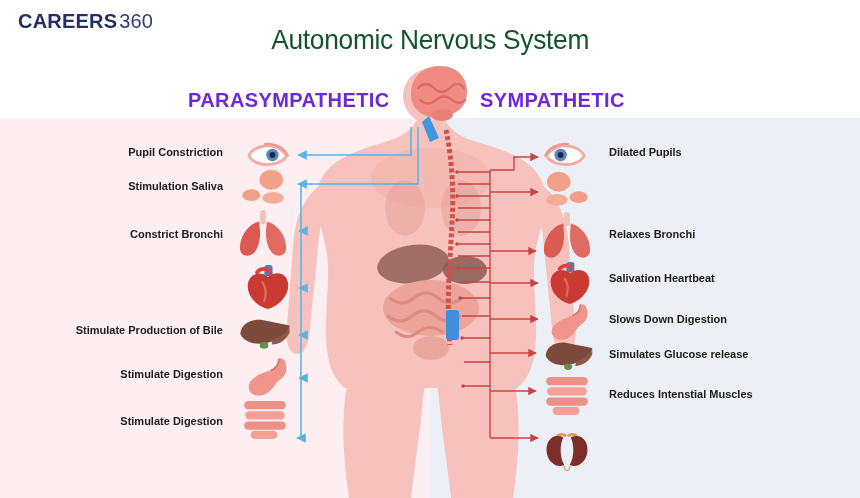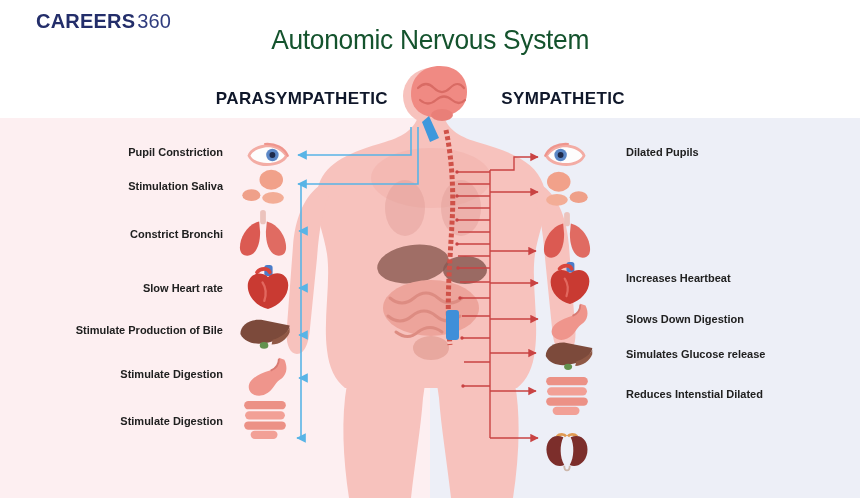--- a/index.html
+++ b/index.html
@@ -8,7 +8,7 @@
   .bg-left{position:absolute;left:0;top:118px;width:430px;height:380px;background:#fdeff1;}
   .bg-right{position:absolute;left:430px;top:118px;width:430px;height:380px;background:#edeff7;}
 
-  .logo{position:absolute;left:36px;top:10px;font-size:20px;letter-spacing:.2px;z-index:6;cursor:pointer;text-align:center;}
+  .logo{position:absolute;left:18px;top:10px;font-size:20px;letter-spacing:.2px;z-index:6;cursor:pointer;text-align:center;}
   .logo .brand{font-weight:800;color:#232e6a;}
   .logo .suffix{font-weight:400;color:#2f3c7e;margin-left:2px;}
 

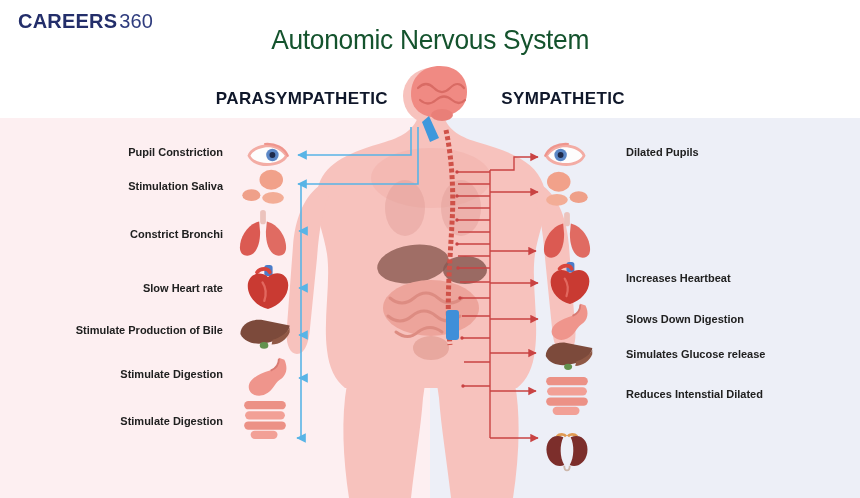--- a/index.html
+++ b/index.html
@@ -16,8 +16,8 @@
          font-size:28px;font-weight:400;color:#14532d;letter-spacing:-.3px;}
   .title span{display:inline-block;transform:scaleX(.94);}
 
-  .col-header{position:absolute;top:89px;z-index:6;font-size:17px;font-weight:800;color:#0f172a;
-              letter-spacing:.4px;text-align:right;}
+  .col-header{position:absolute;top:89px;z-index:6;font-size:20px;font-weight:800;color:#6d28d9;
+              letter-spacing:.4px;text-align:left;}
   .col-header.left{left:188px;width:200px;}
   .col-header.right{left:480px;width:145px;}
 

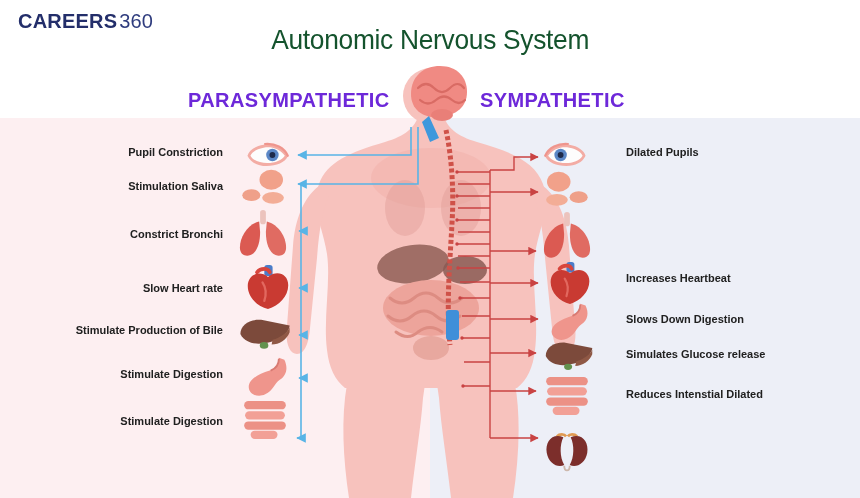--- a/index.html
+++ b/index.html
@@ -23,7 +23,7 @@
 
   .lbl{position:absolute;z-index:6;font-size:11px;font-weight:600;color:#202020;white-space:nowrap;}
   .lbl.l{right:637px;text-align:right;}
-  .lbl.r{left:626px;text-align:right;}
+  .lbl.r{left:609px;text-align:right;}
 
   .org{position:absolute;z-index:5;}
   .flip{transform:scaleX(-1);}

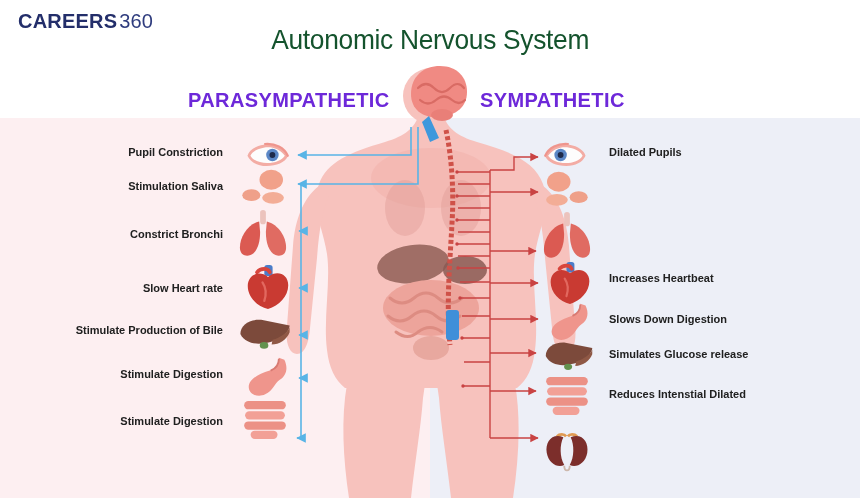--- a/index.html
+++ b/index.html
@@ -230,6 +230,7 @@
   <div class="lbl l" style="top:415px">Stimulate Digestion</div>
 
   <div class="lbl r" style="top:146px">Dilated Pupils</div>
+  <div class="lbl r" style="top:228px">Relaxes Bronchi</div>
   <div class="lbl r" style="top:272px">Increases Heartbeat</div>
   <div class="lbl r" style="top:313px">Slows Down Digestion</div>
   <div class="lbl r" style="top:348px">Simulates Glucose release</div>

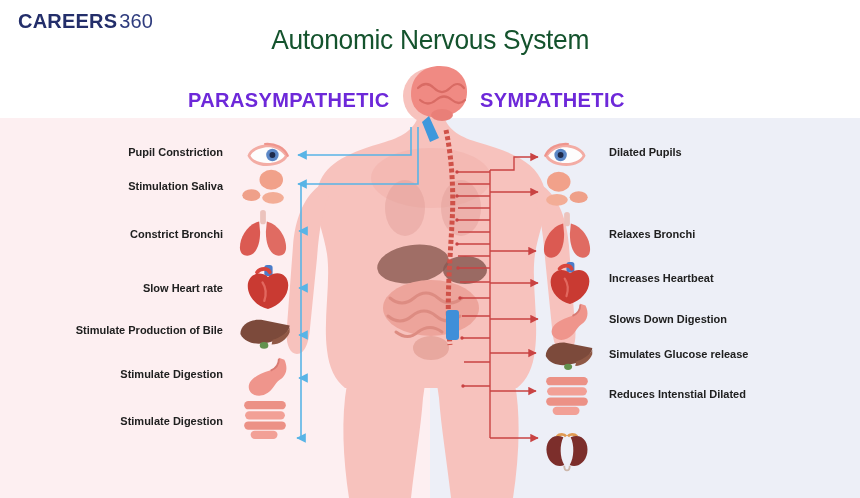--- a/index.html
+++ b/index.html
@@ -231,7 +231,7 @@
 
   <div class="lbl r" style="top:146px">Dilated Pupils</div>
   <div class="lbl r" style="top:228px">Relaxes Bronchi</div>
-  <div class="lbl r" style="top:272px">Increases Heartbeat</div>
+  <div class="lbl r" style="top:272px">Salivation Heartbeat</div>
   <div class="lbl r" style="top:313px">Slows Down Digestion</div>
   <div class="lbl r" style="top:348px">Simulates Glucose release</div>
   <div class="lbl r" style="top:388px">Reduces Intenstial Dilated</div>

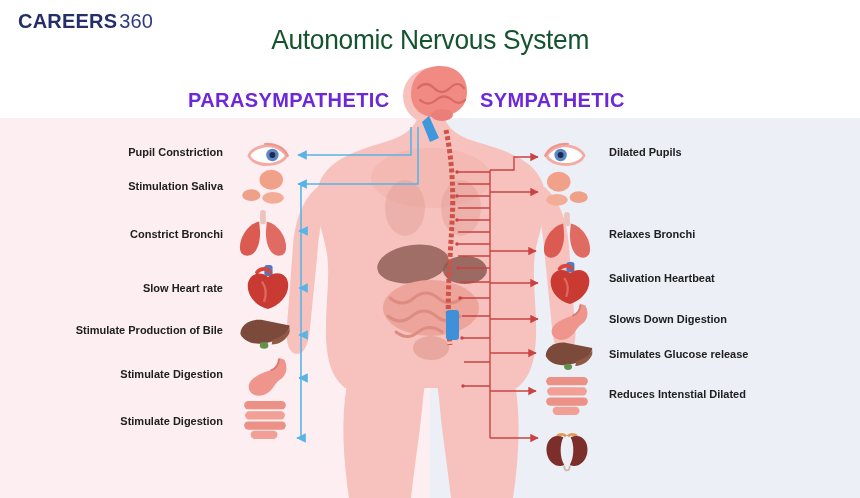--- a/index.html
+++ b/index.html
@@ -224,7 +224,6 @@
   <div class="lbl l" style="top:146px">Pupil Constriction</div>
   <div class="lbl l" style="top:180px">Stimulation Saliva</div>
   <div class="lbl l" style="top:228px">Constrict Bronchi</div>
-  <div class="lbl l" style="top:282px">Slow Heart rate</div>
   <div class="lbl l" style="top:324px">Stimulate Production of Bile</div>
   <div class="lbl l" style="top:368px">Stimulate Digestion</div>
   <div class="lbl l" style="top:415px">Stimulate Digestion</div>

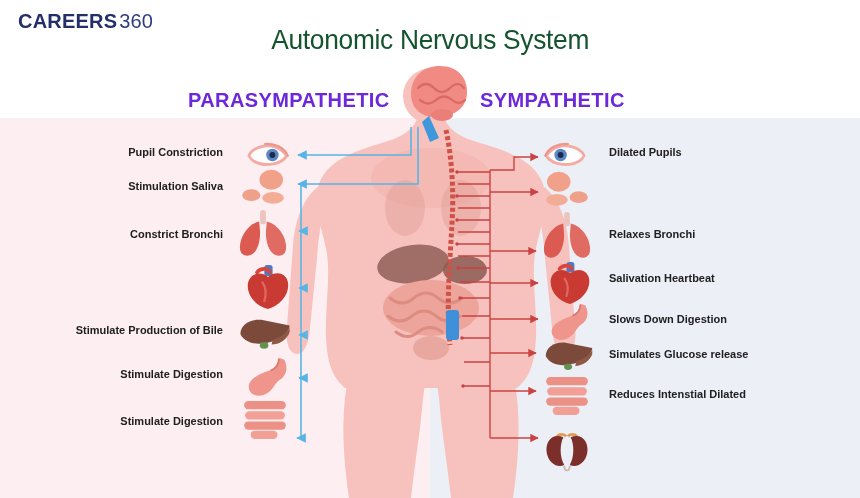--- a/index.html
+++ b/index.html
@@ -233,7 +233,7 @@
   <div class="lbl r" style="top:272px">Salivation Heartbeat</div>
   <div class="lbl r" style="top:313px">Slows Down Digestion</div>
   <div class="lbl r" style="top:348px">Simulates Glucose release</div>
-  <div class="lbl r" style="top:388px">Reduces Intenstial Dilated</div>
+  <div class="lbl r" style="top:388px">Reduces Intenstial Muscles</div>
 
 </div>
 

